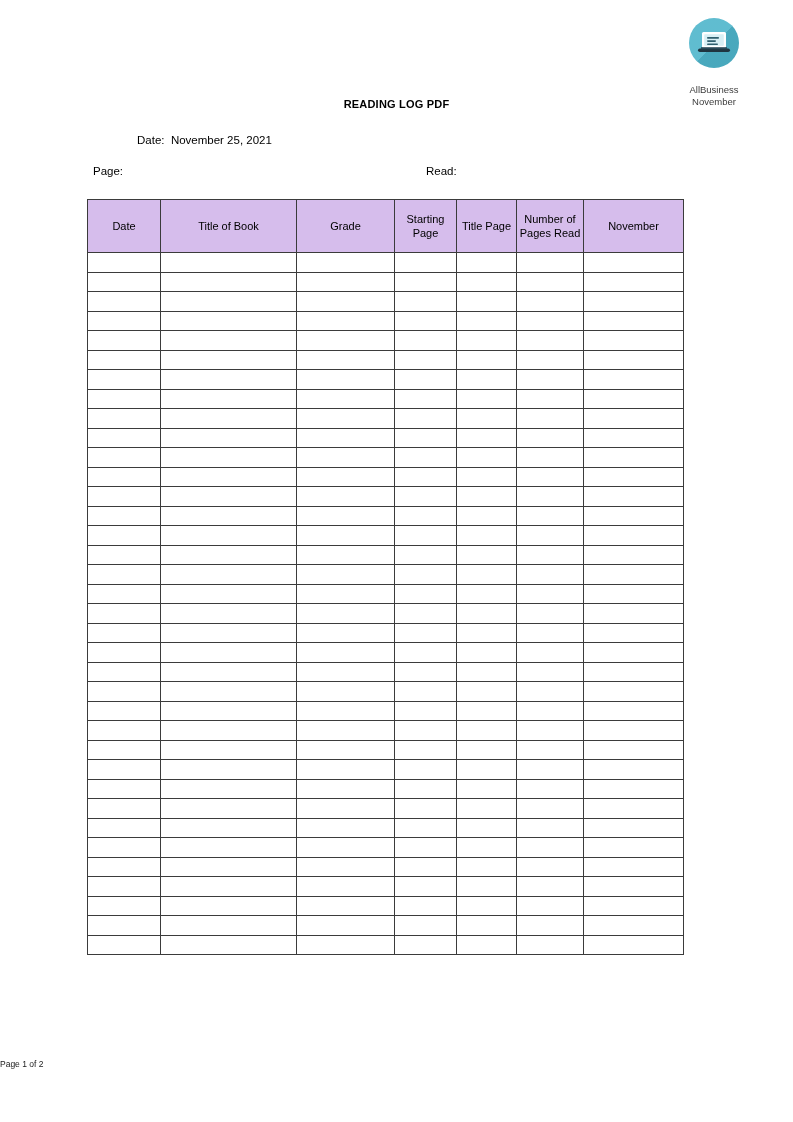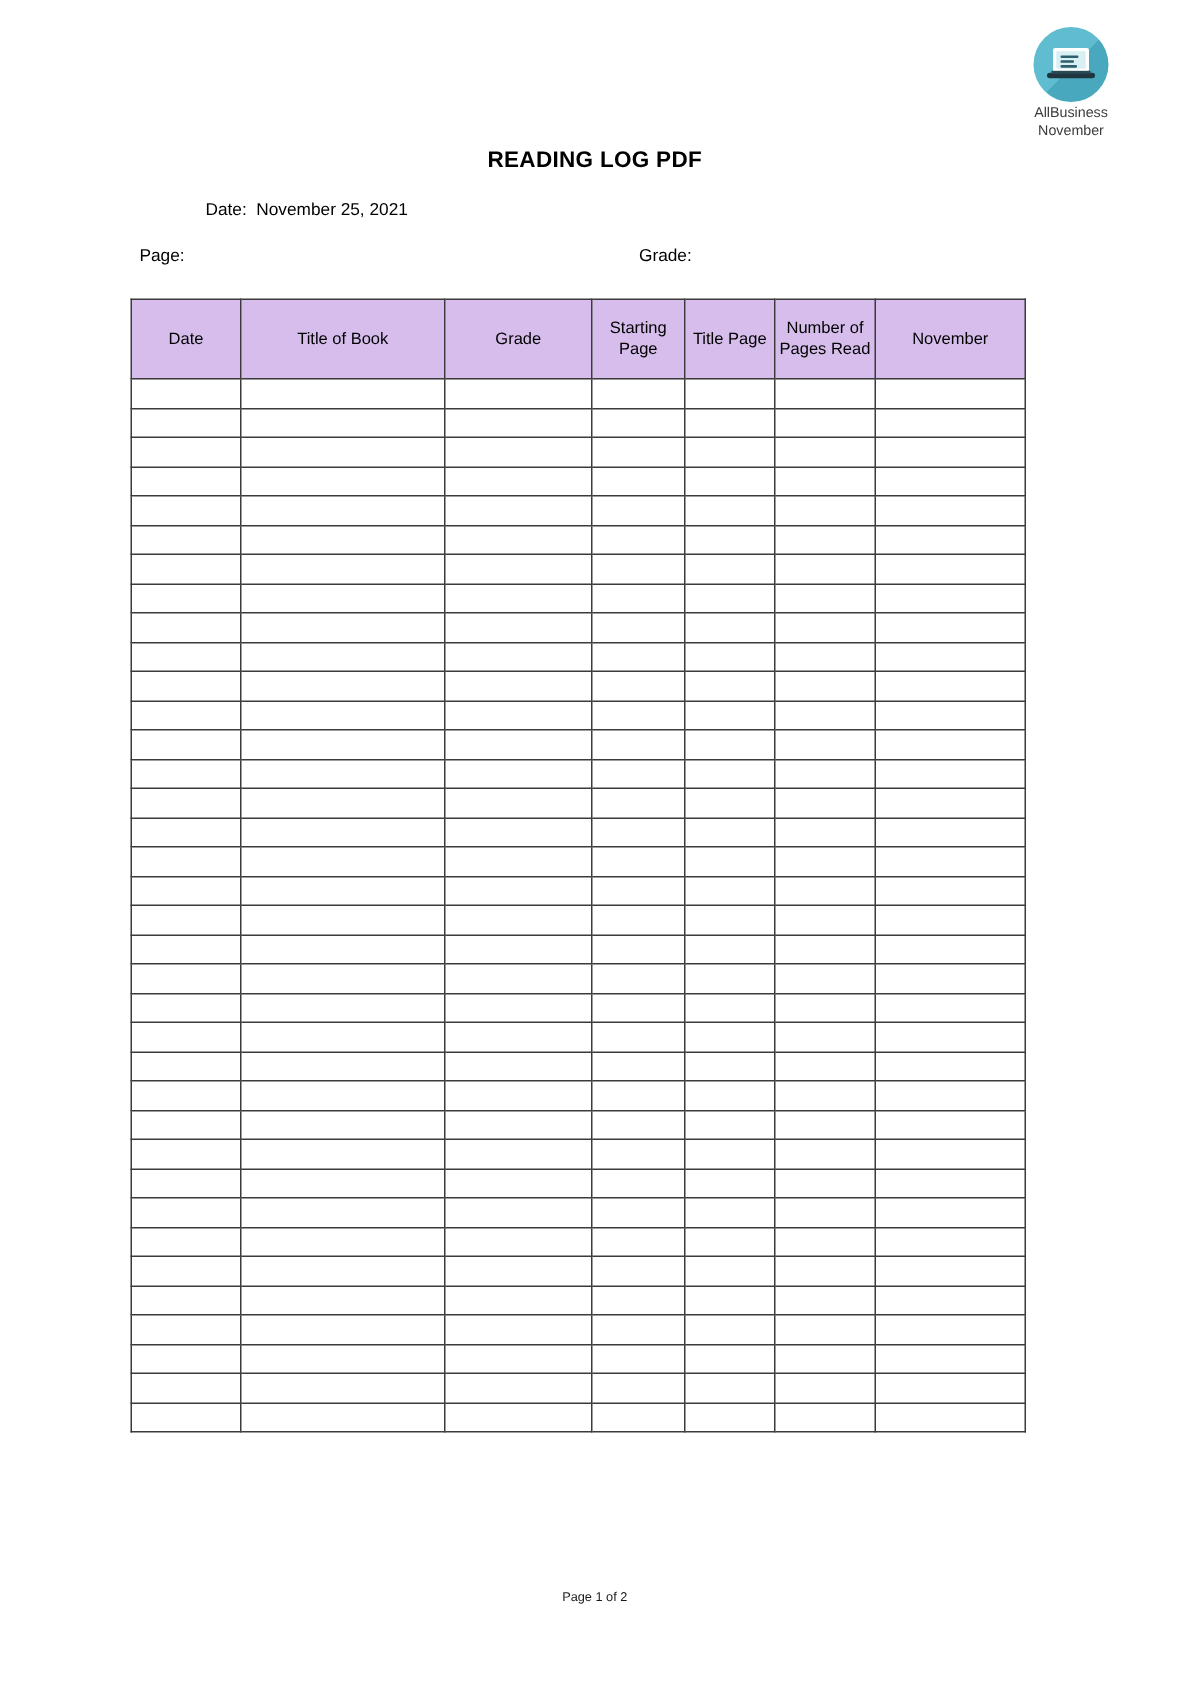--- a/index.html
+++ b/index.html
@@ -48,7 +48,7 @@
     transform: translate(-50%, -50%);
   }
   .logo-text {
-    margin-top: 2px;
+    margin-top: 16px;
     font-size: 9.5px;
     line-height: 11.5px;
     color: #3c3c3c;

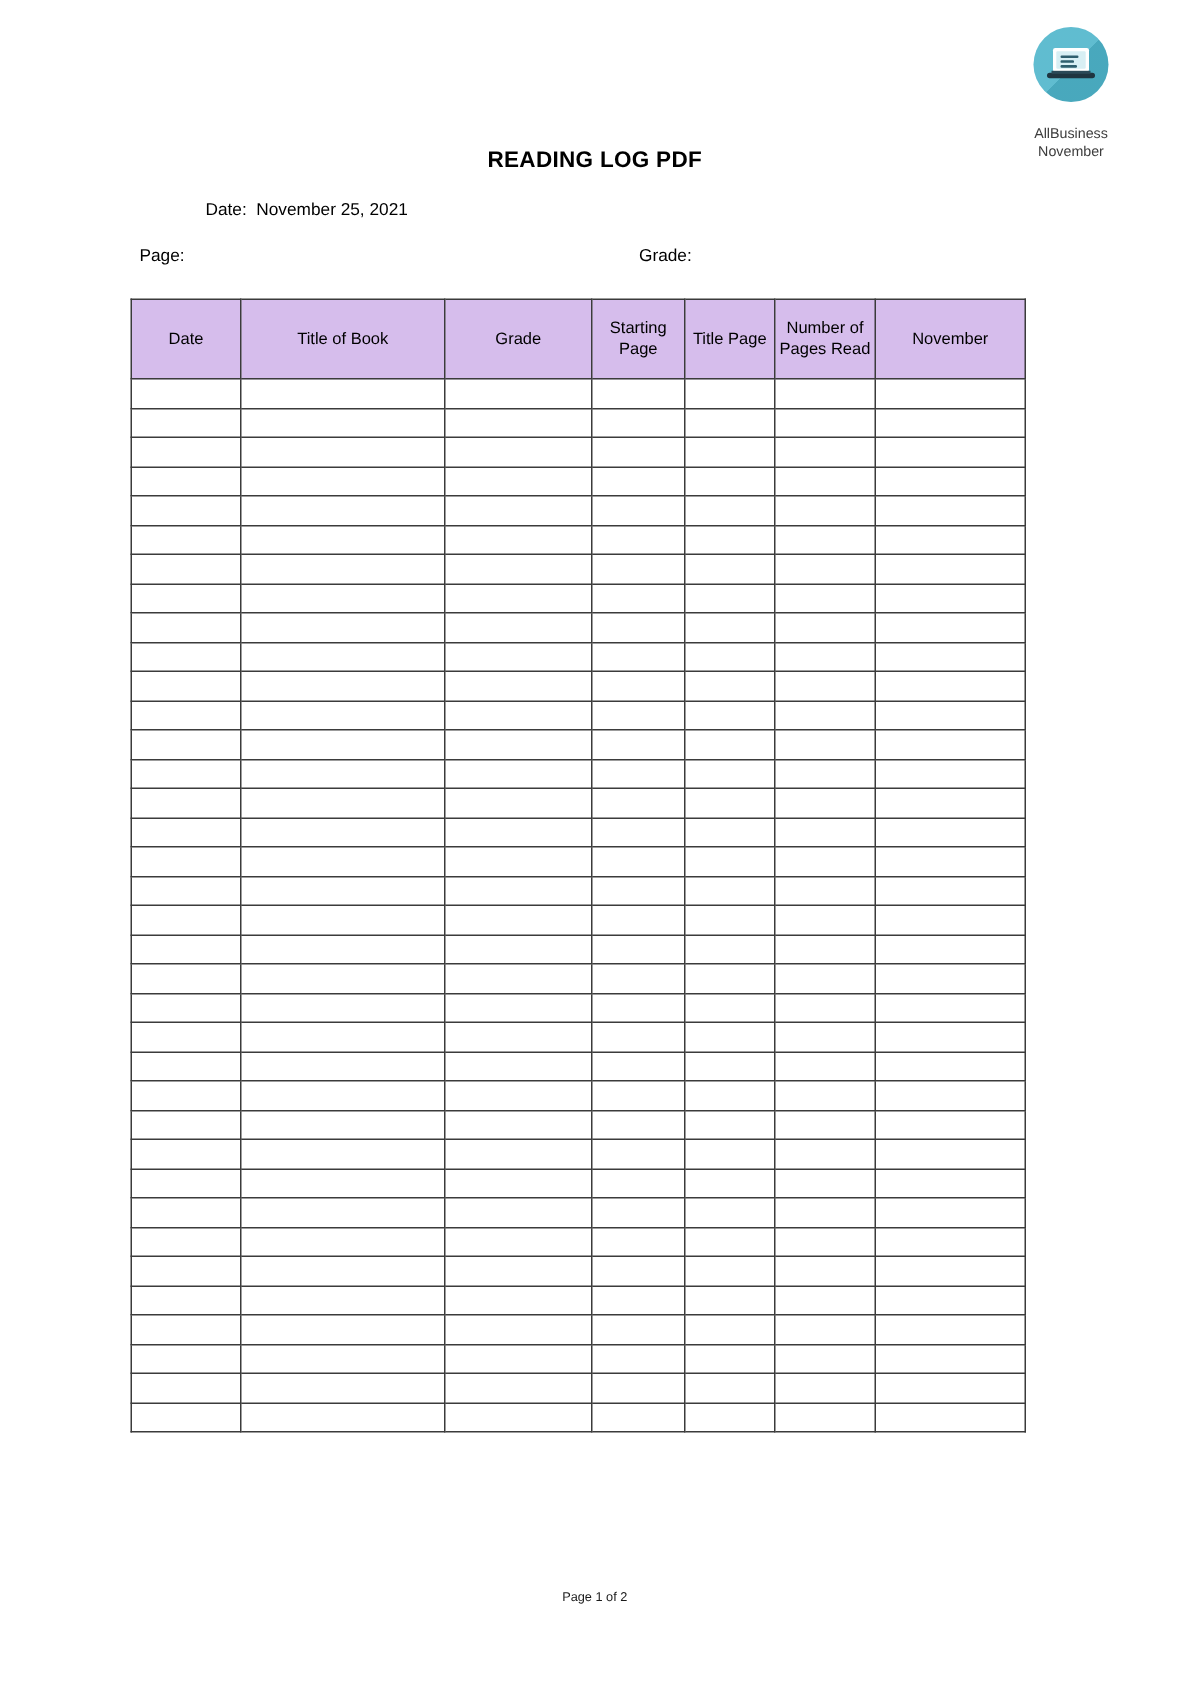--- a/index.html
+++ b/index.html
@@ -62,7 +62,7 @@
     left: 0;
     width: 793px;
     text-align: center;
-    font-size: 15px;
+    font-size: 11px;
     font-weight: bold;
     letter-spacing: 0.2px;
   }

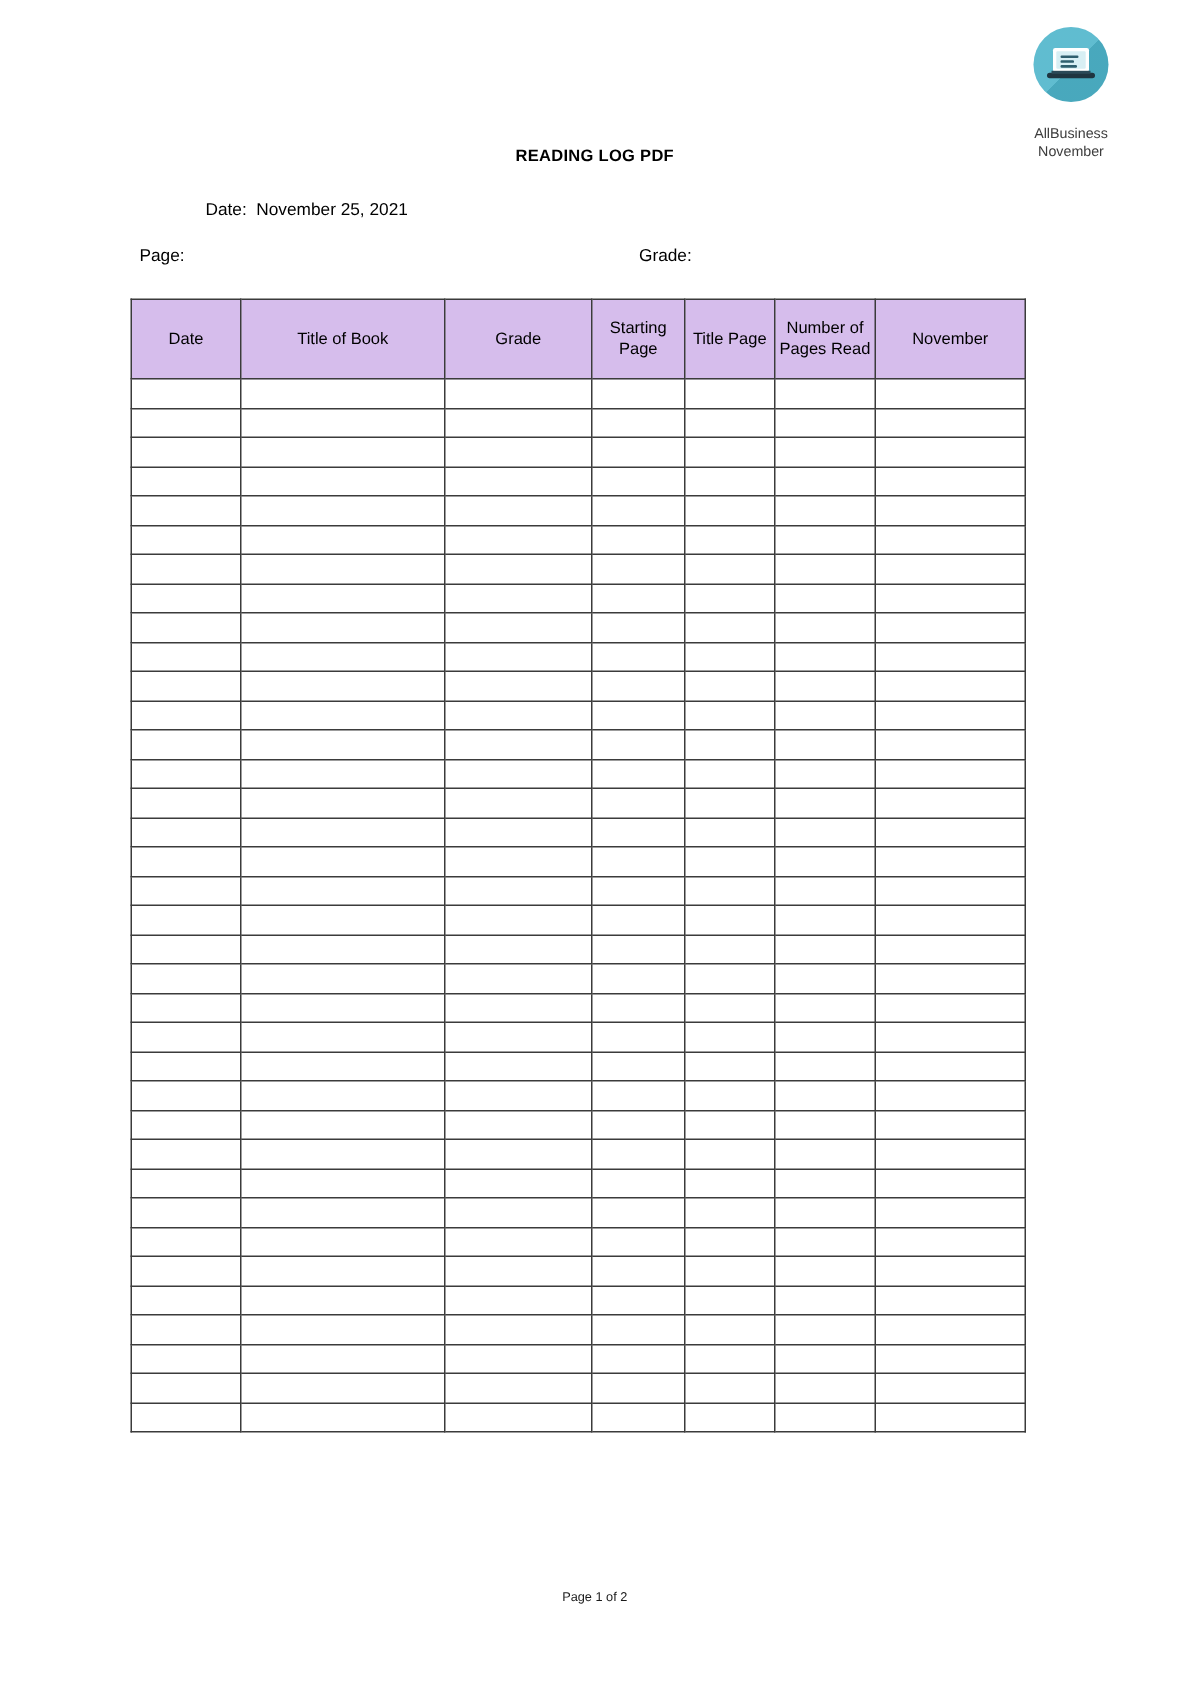--- a/index.html
+++ b/index.html
@@ -164,7 +164,7 @@
 <div class="doc-title">READING LOG PDF</div>
 <div class="field-date">Date:  November 25, 2021</div>
 <div class="field-name">Page:</div>
-<div class="field-grade">Grade:</div>
+<div class="field-grade">Read:</div>
 
 <table class="log-table">
   <colgroup>

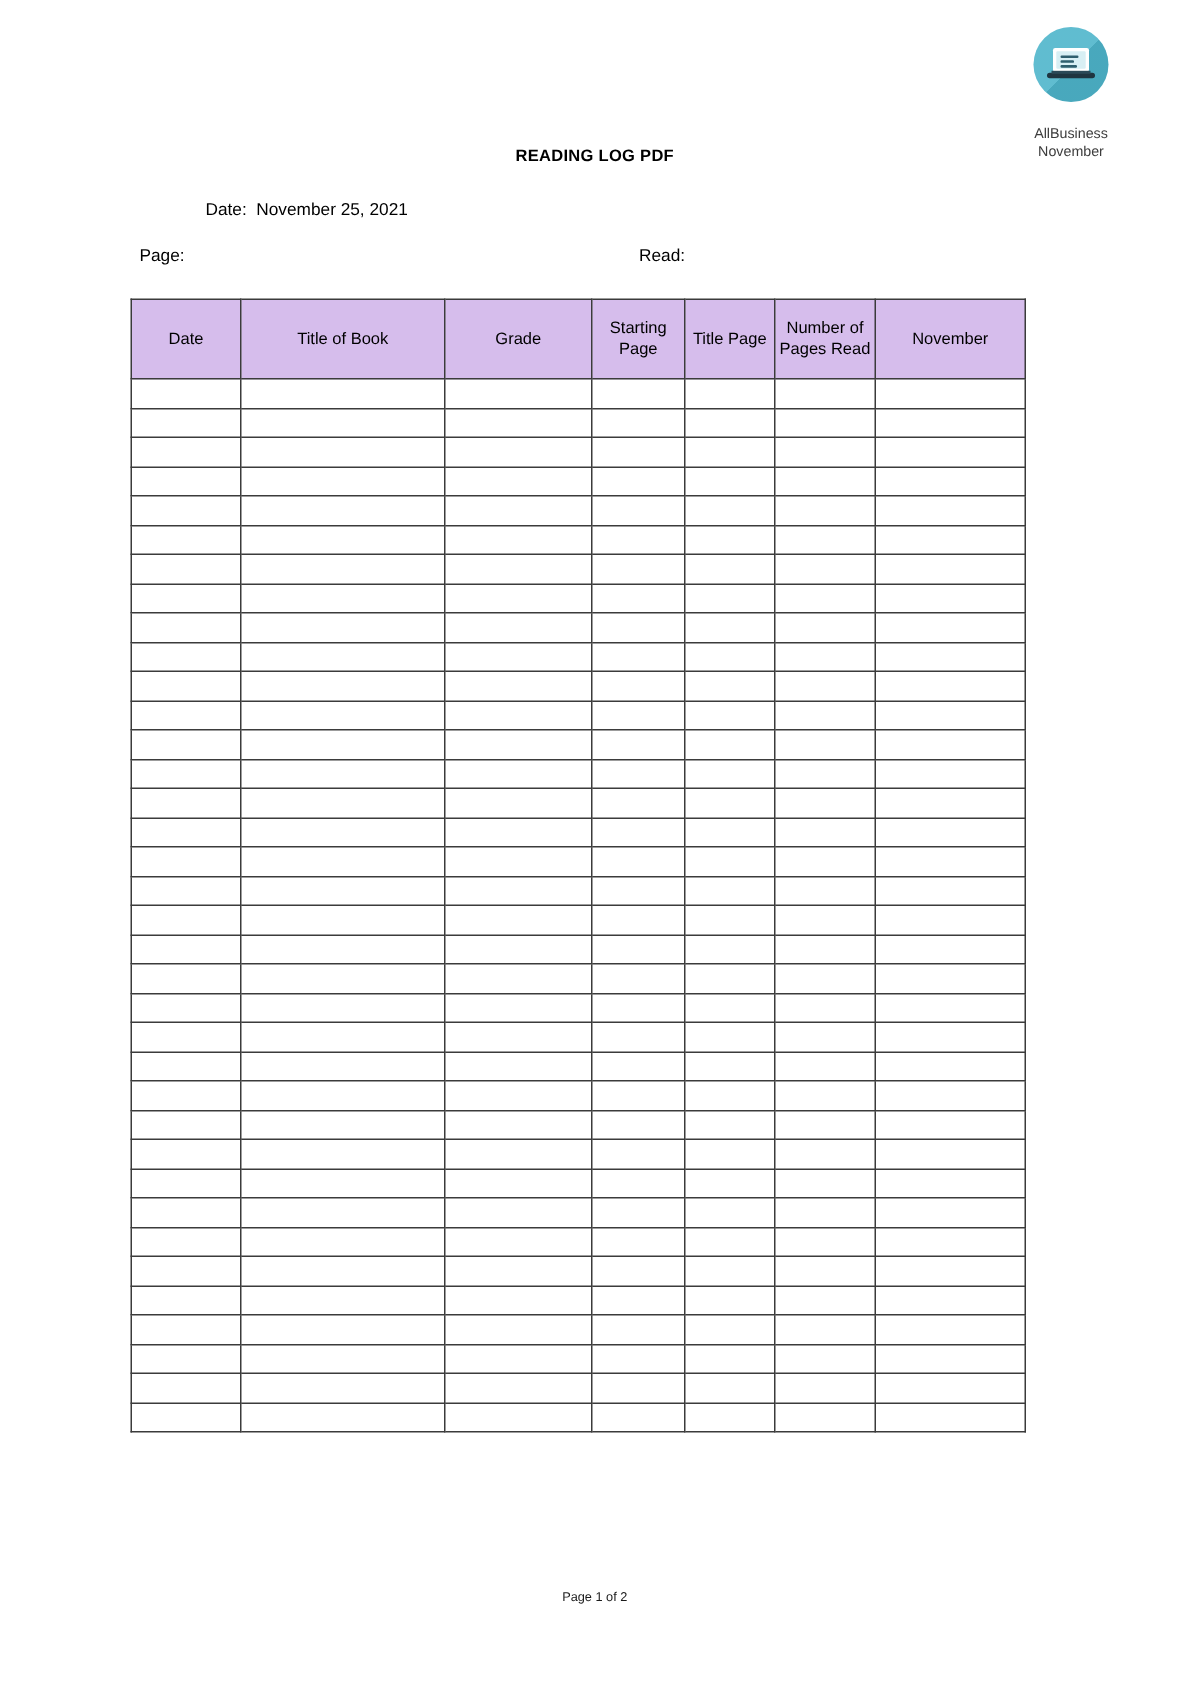--- a/index.html
+++ b/index.html
@@ -134,7 +134,6 @@
     top: 1059px;
     left: 0;
     width: 793px;
-    text-align: center;
     font-size: 8.5px;
     color: #1a1a1a;
   }

